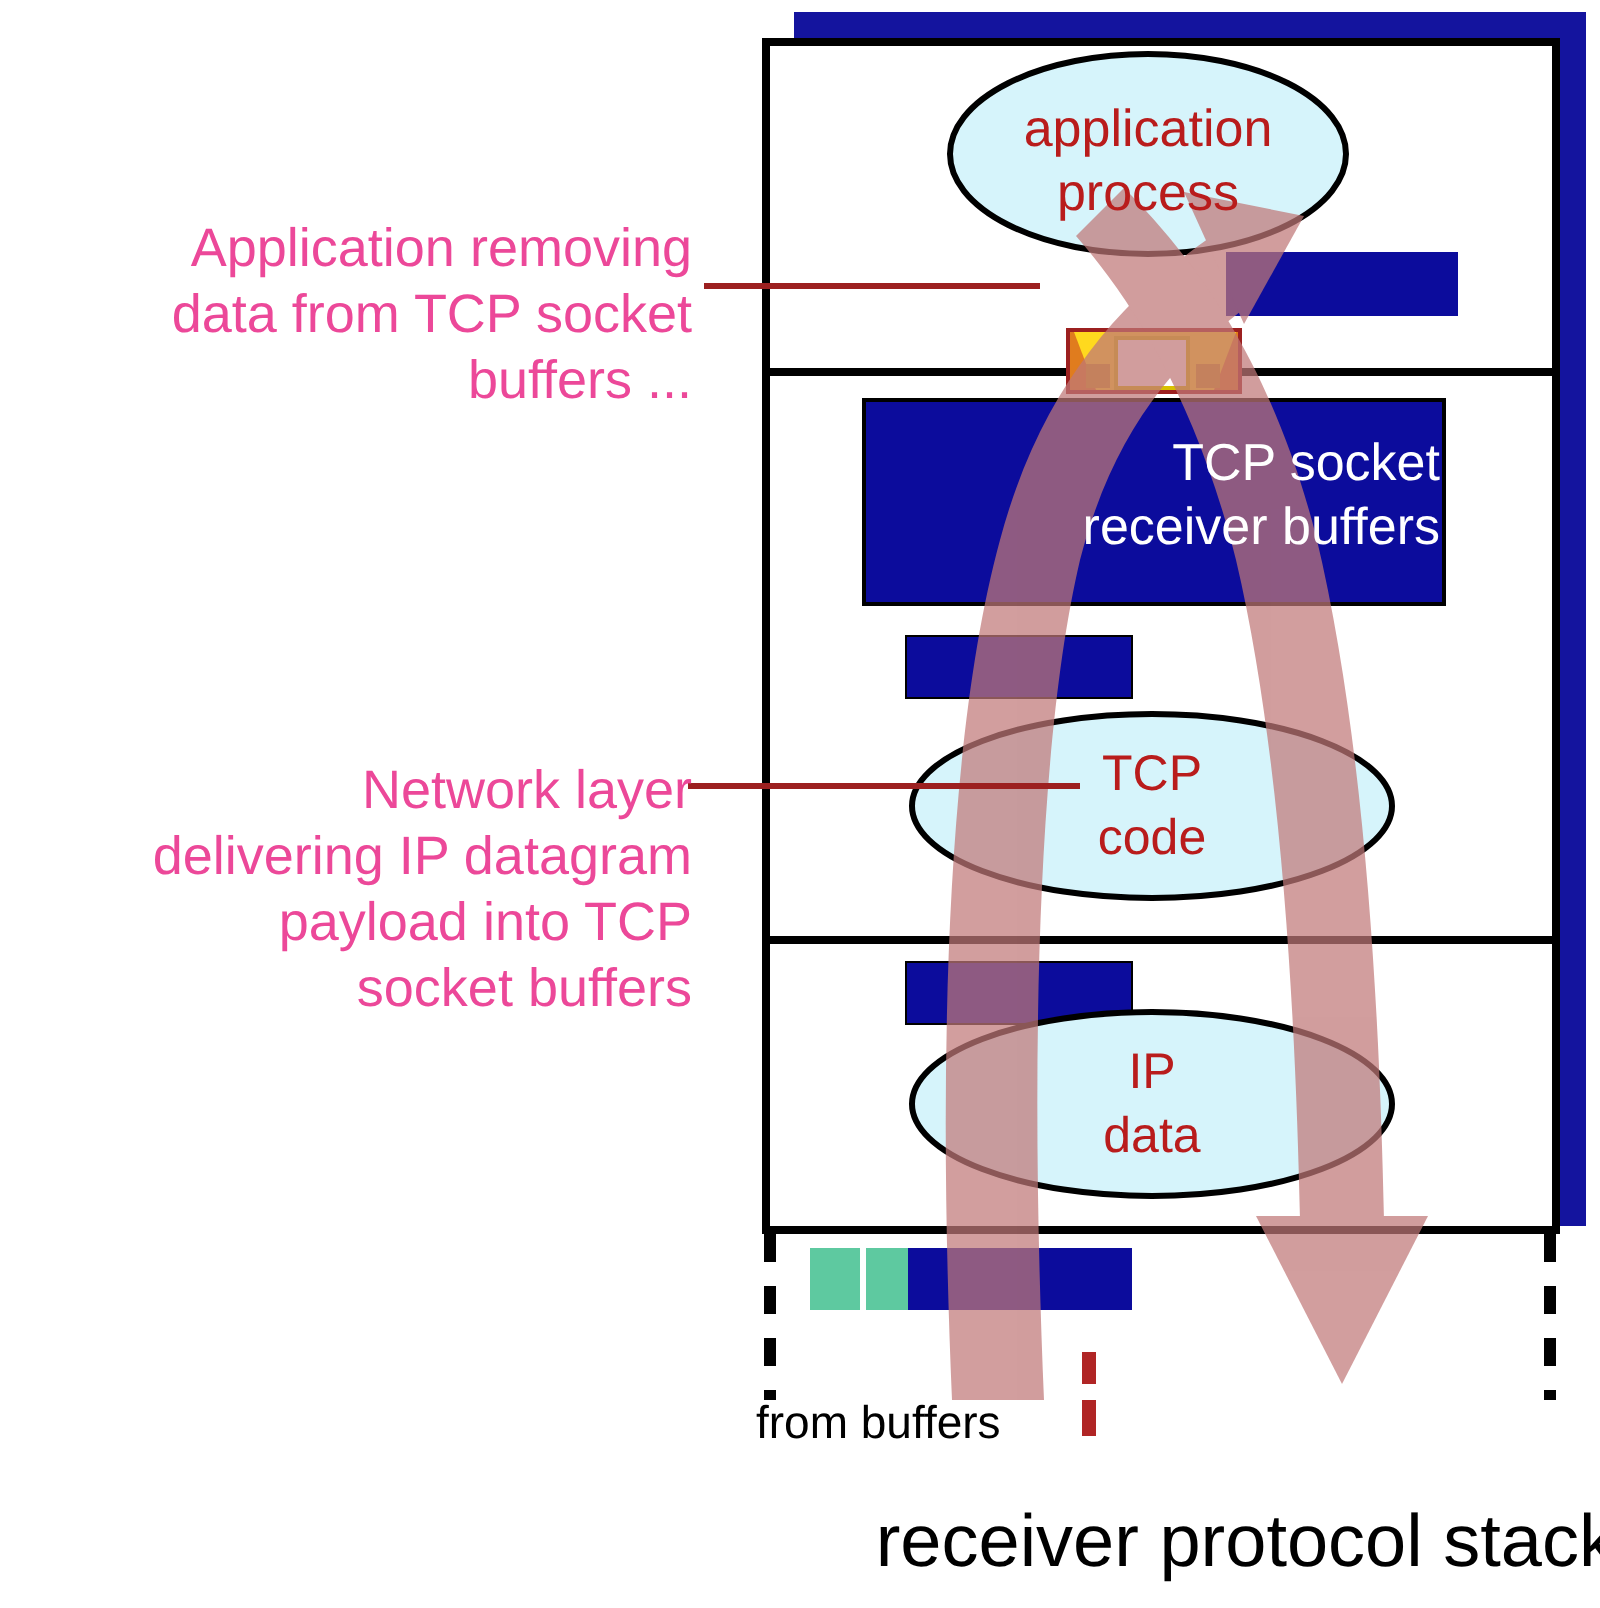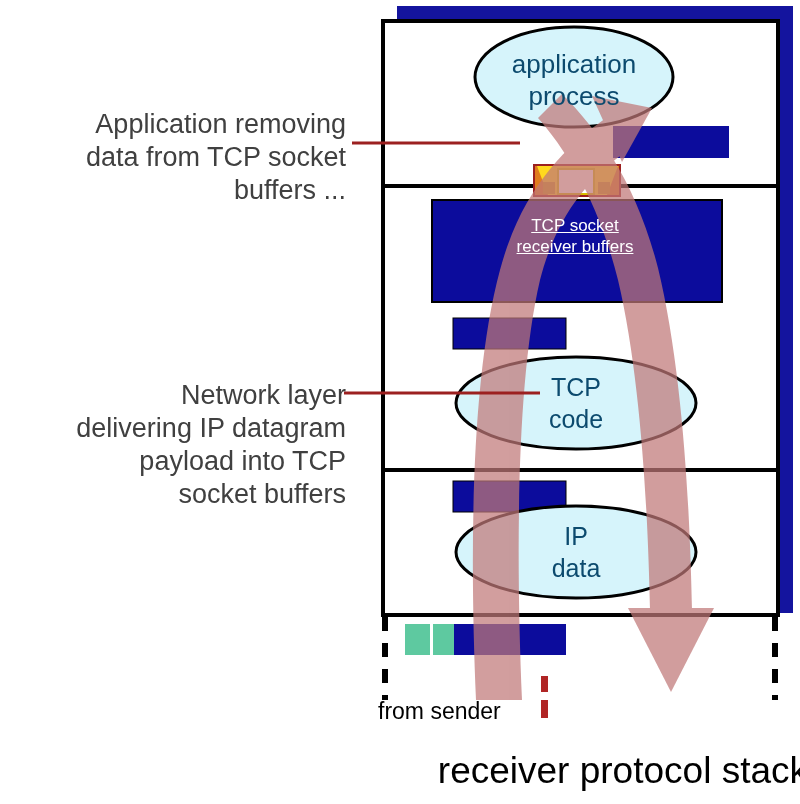--- a/index.html
+++ b/index.html
@@ -86,7 +86,7 @@
   
   .ellipse-label {
     position: absolute;
-    color: #0c4a6e;
+    color: #b91c1c;
     text-align: center;
     font-family: "Liberation Sans", sans-serif;
     white-space: pre-line;

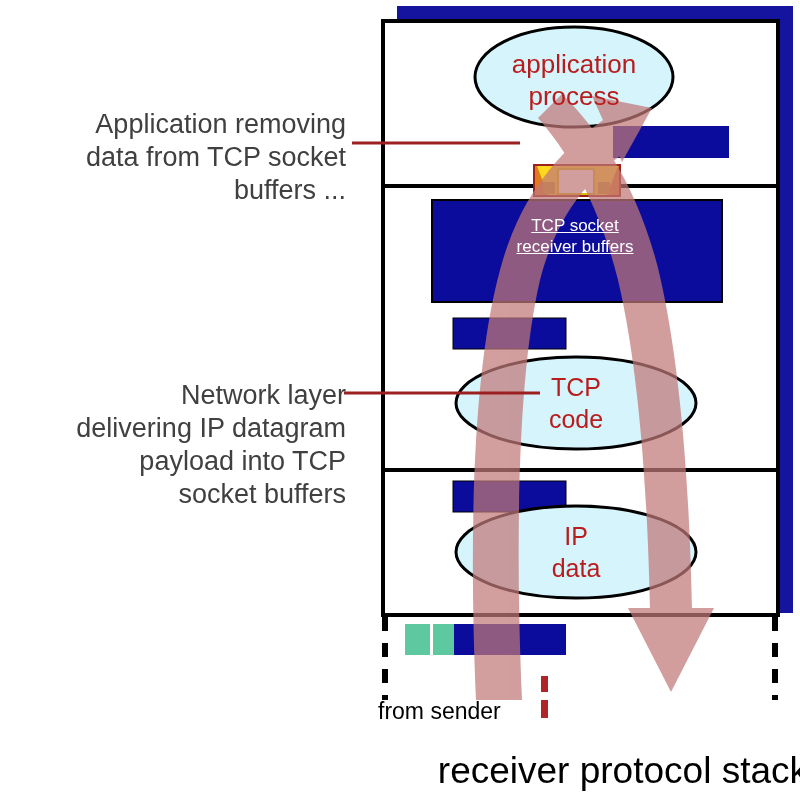--- a/index.html
+++ b/index.html
@@ -33,7 +33,7 @@
     text-align: right;
     font-size: 27px;
     line-height: 1.22;
-    color: #404040;
+    color: #ec4899;
     font-family: "Liberation Sans", sans-serif;
     white-space: pre-line;
   }

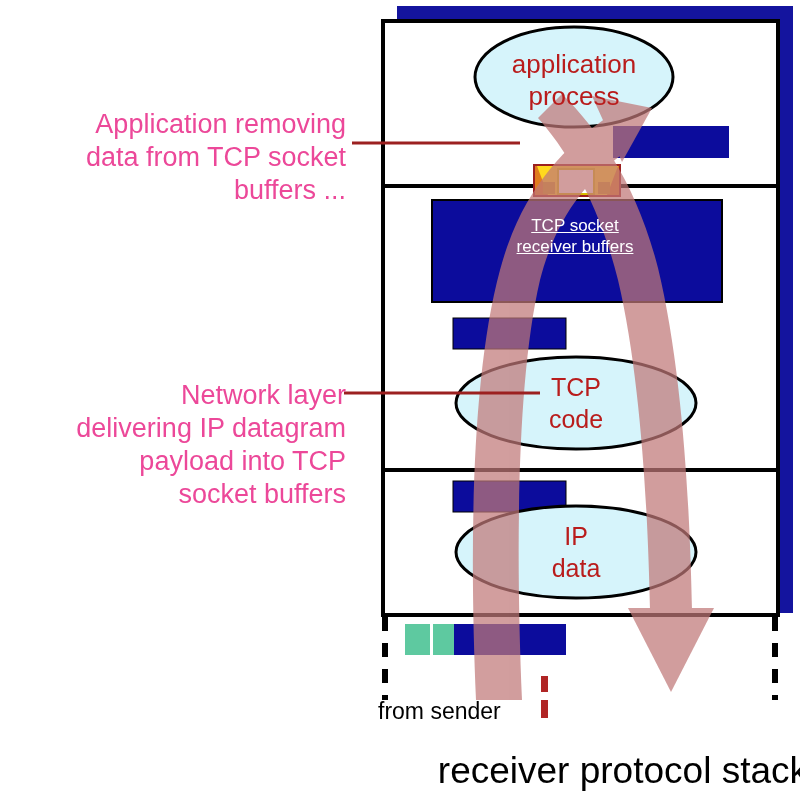--- a/index.html
+++ b/index.html
@@ -71,12 +71,11 @@
   .blue-box-label {
     position: absolute;
     color: #ffffff;
-    font-size: 17px;
+    font-size: 26px;
     line-height: 1.22;
-    text-align: center;
+    text-align: right;
     font-family: "Liberation Sans", sans-serif;
     white-space: pre-line;
-    text-decoration: underline;
   }
   #label-tcp-buffers {
     left: 430px;

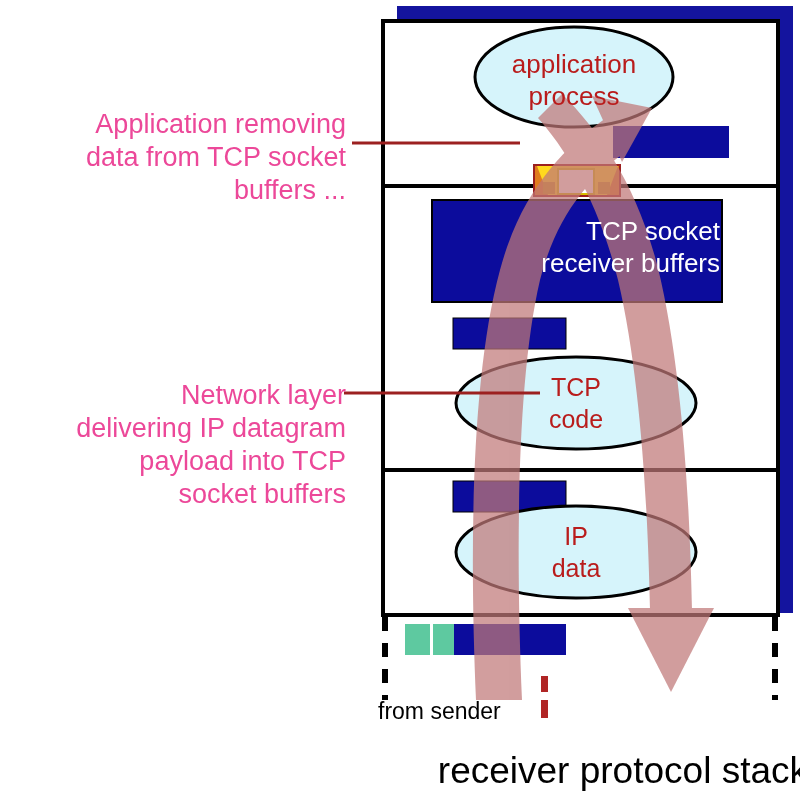--- a/index.html
+++ b/index.html
@@ -210,7 +210,7 @@
   <div class="ellipse-label" id="label-ip-code">IP
 data</div>
 
-  <div class="from-sender-label">from sender</div>
+  <div class="from-sender-label">from buffers</div>
 
   <div class="stack-title">receiver protocol stack</div>
 

